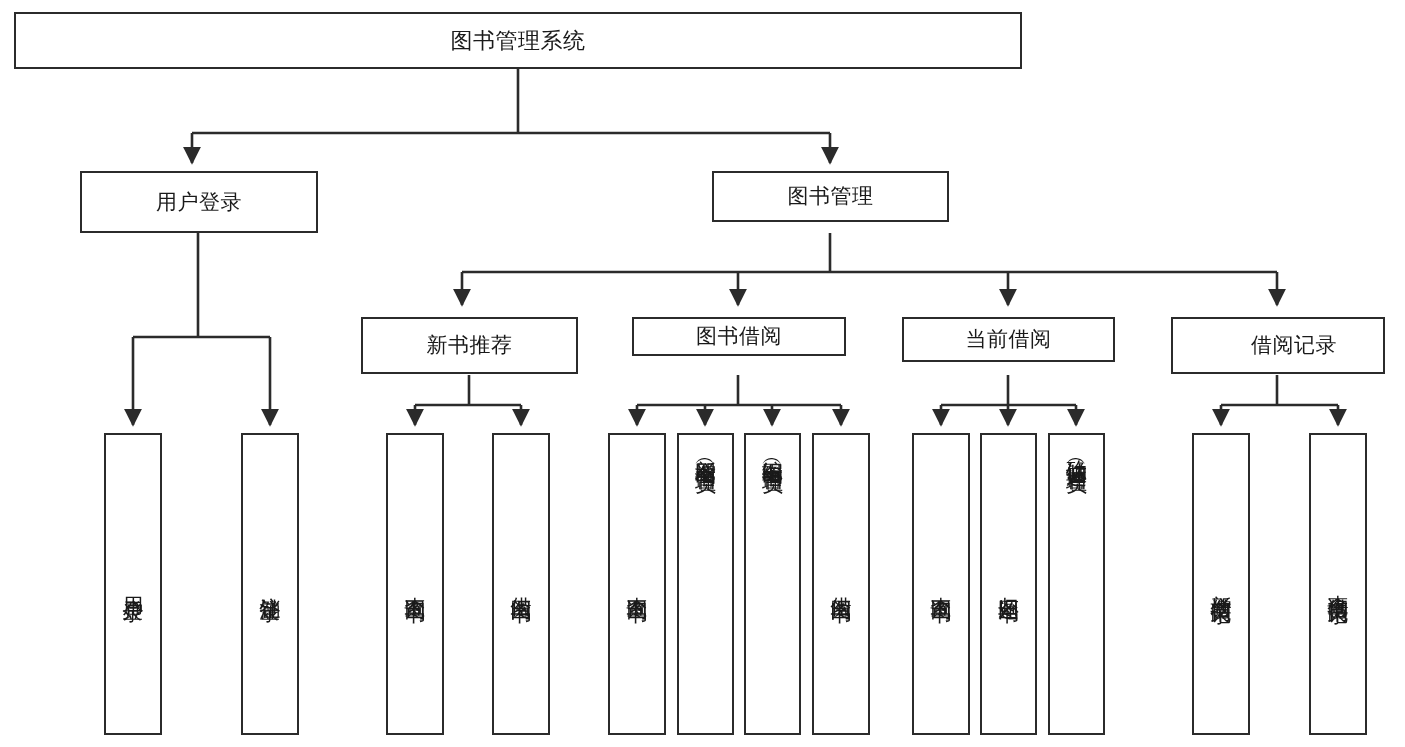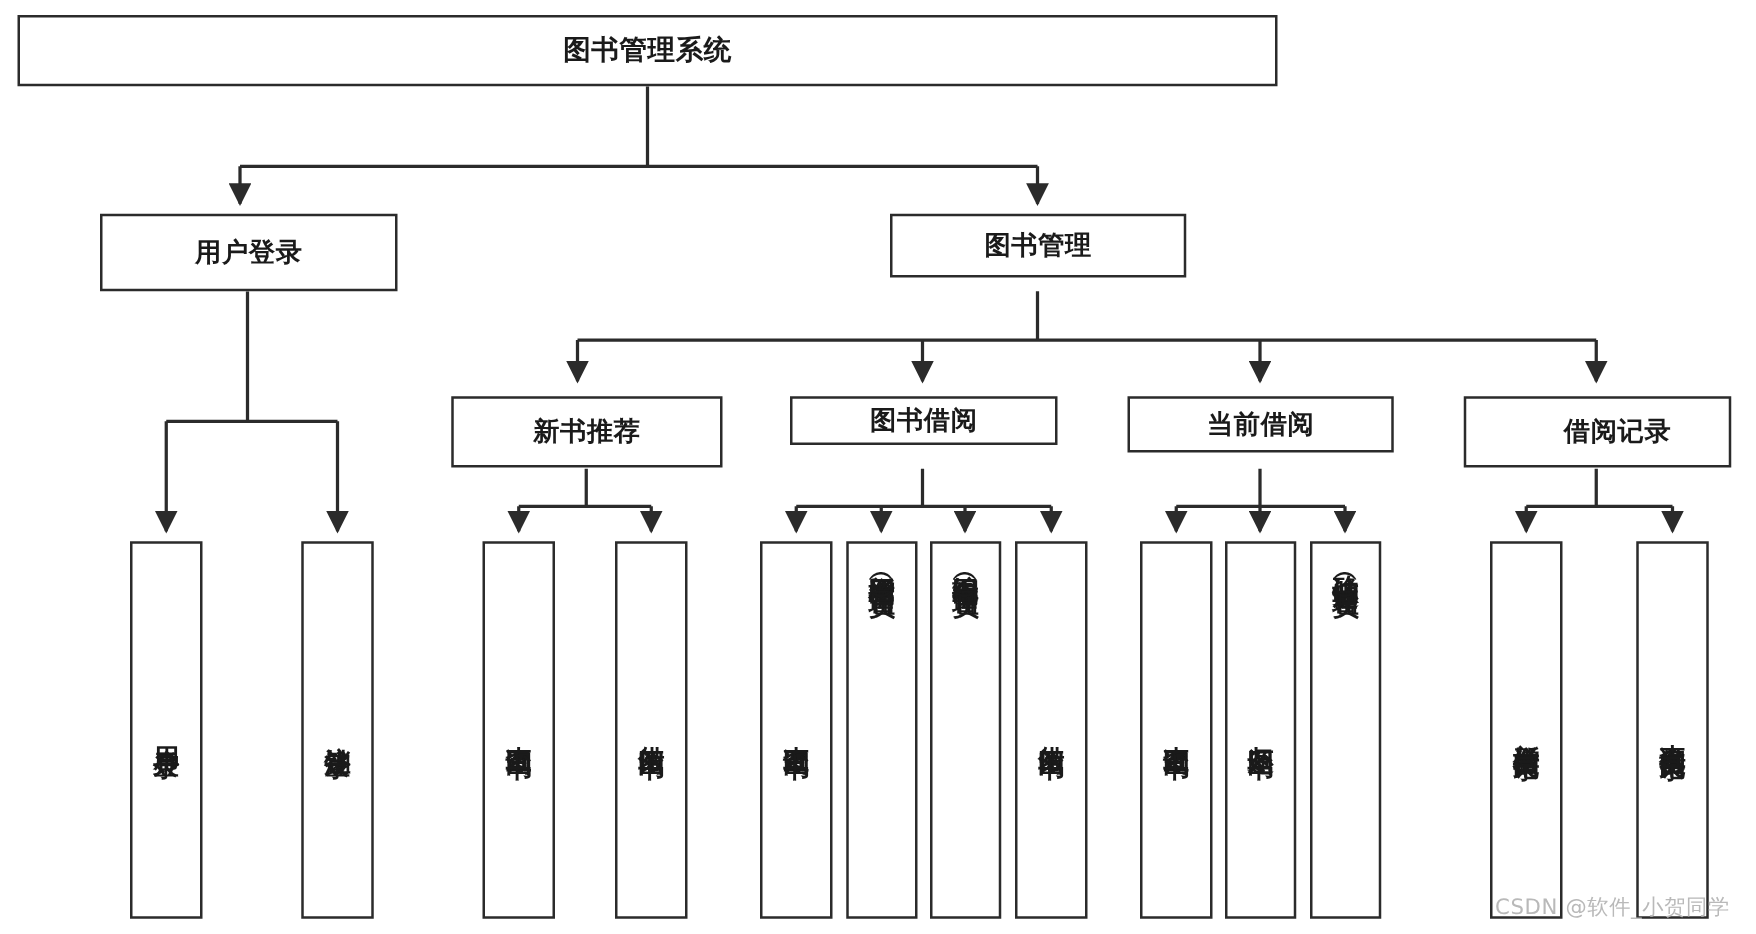--- a/index.html
+++ b/index.html
@@ -41,7 +41,6 @@
     text-align: left;
     line-height: 1.18;
     letter-spacing: 0.5px;
-    font-weight: bold;
   }
   
   .node.h .node-label {

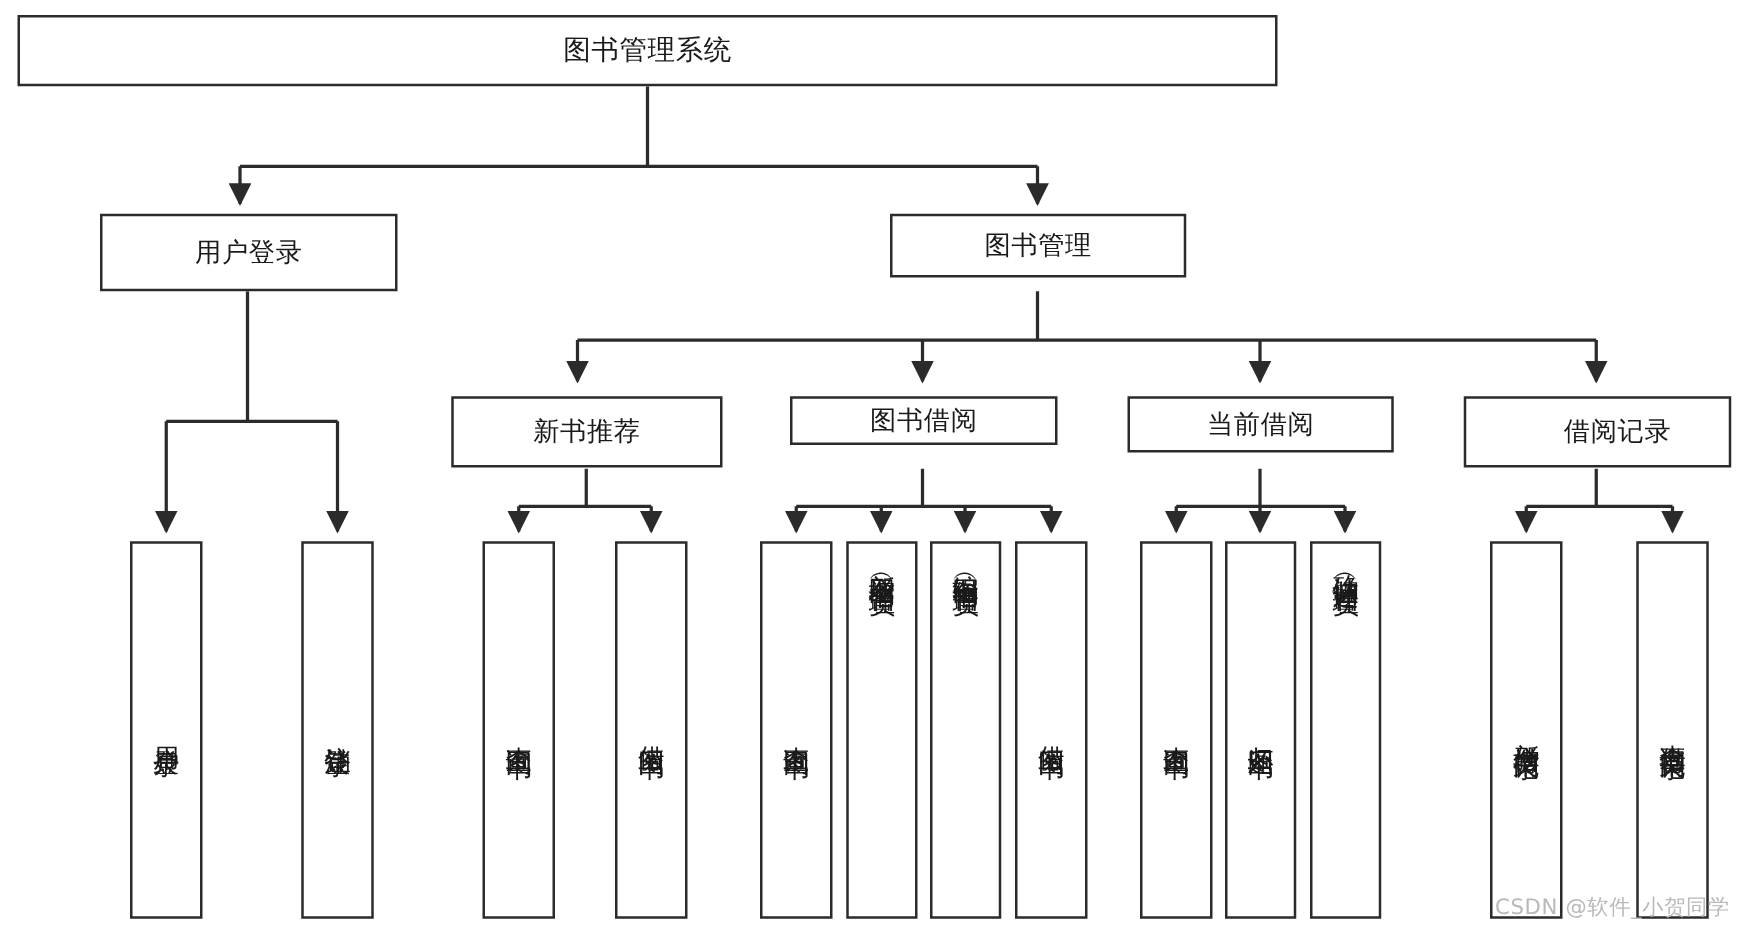--- a/index.html
+++ b/index.html
@@ -202,7 +202,6 @@
     <span class="node-label">查询借阅记录</span>
   </div>
 
-  <div class="watermark" style="left:1196px; top:714px;">CSDN @软件_小贺同学</div>
 
 </div>
 

